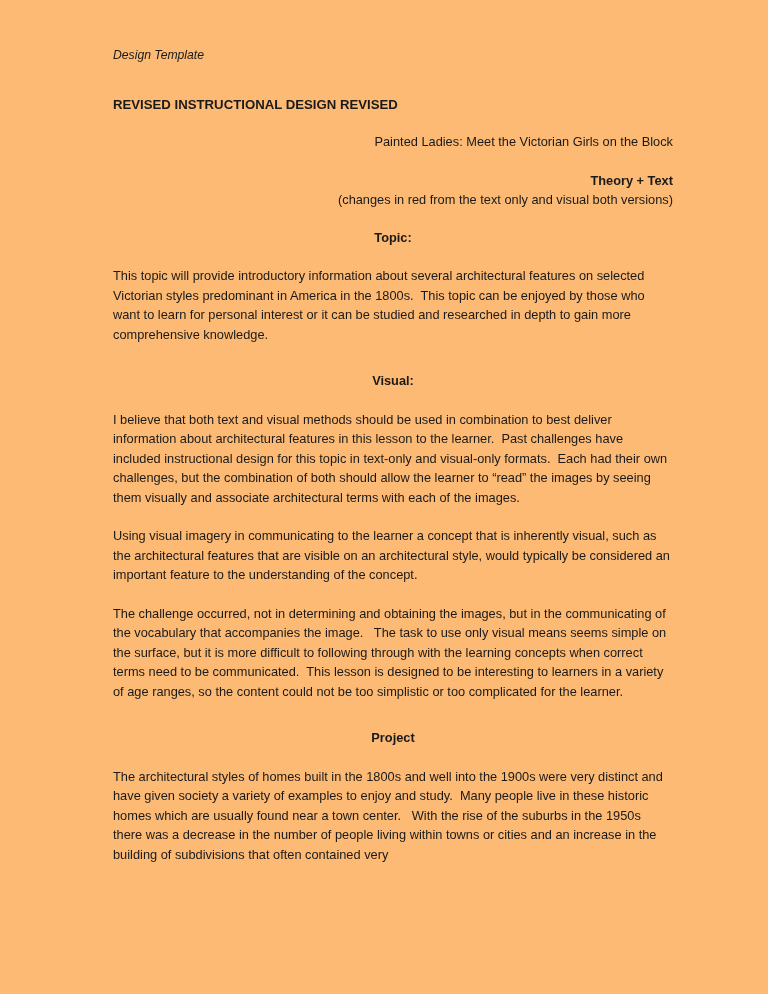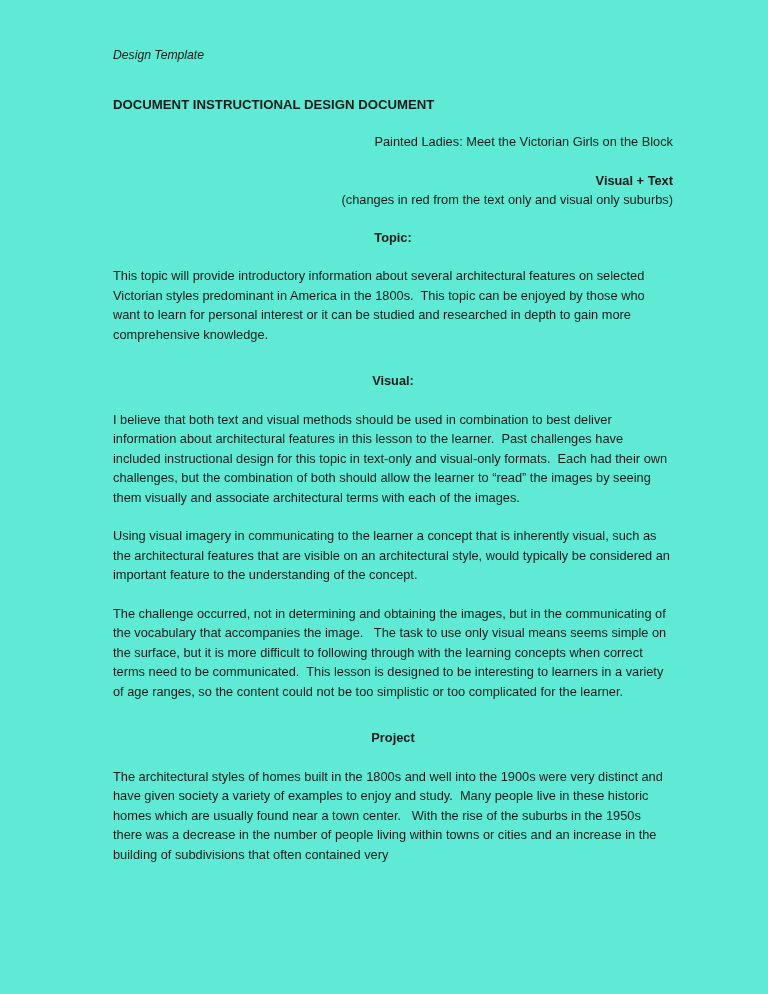--- a/index.html
+++ b/index.html
@@ -11,7 +11,7 @@
   .page {
     width: 768px;
     height: 994px;
-    background: #5eead4;
+    background: #fdba74;
     margin: 0 auto;
     padding: 46px 96px 40px 113px;
     overflow: hidden;

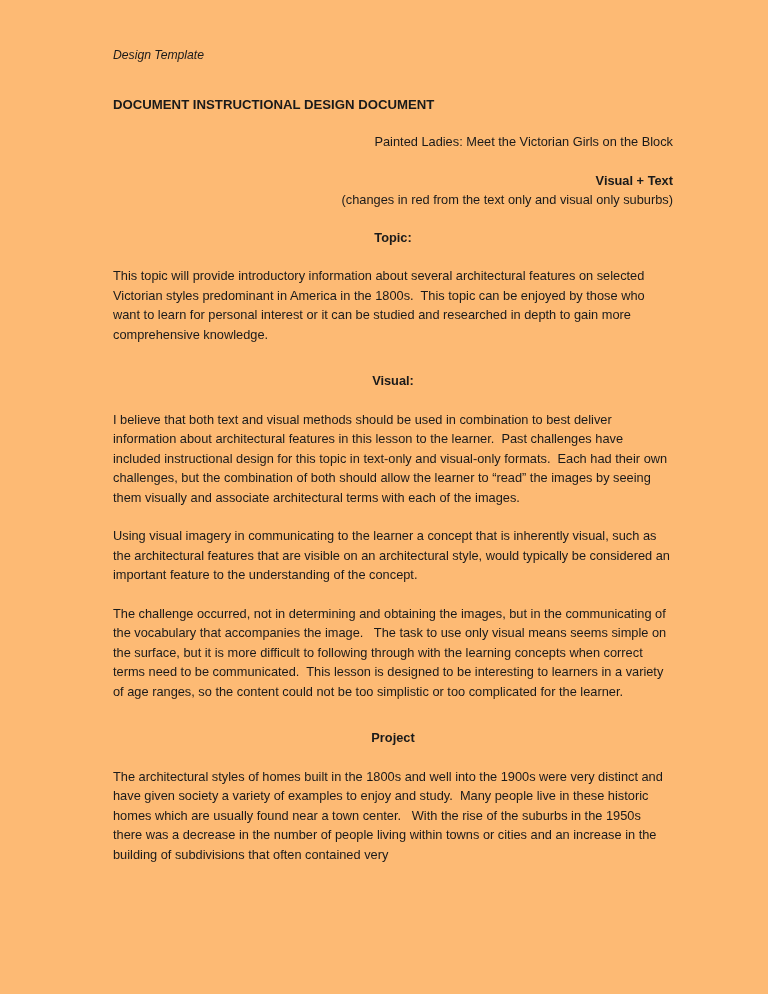--- a/index.html
+++ b/index.html
@@ -66,7 +66,7 @@
 
     <div class="doc-header-italic">Design Template</div>
 
-    <div class="doc-title">DOCUMENT INSTRUCTIONAL DESIGN DOCUMENT</div>
+    <div class="doc-title">REVISED INSTRUCTIONAL DESIGN REVISED</div>
 
 
     <div class="doc-centered-title centered">Painted Ladies:  Meet the Victorian Girls on the Block</div>

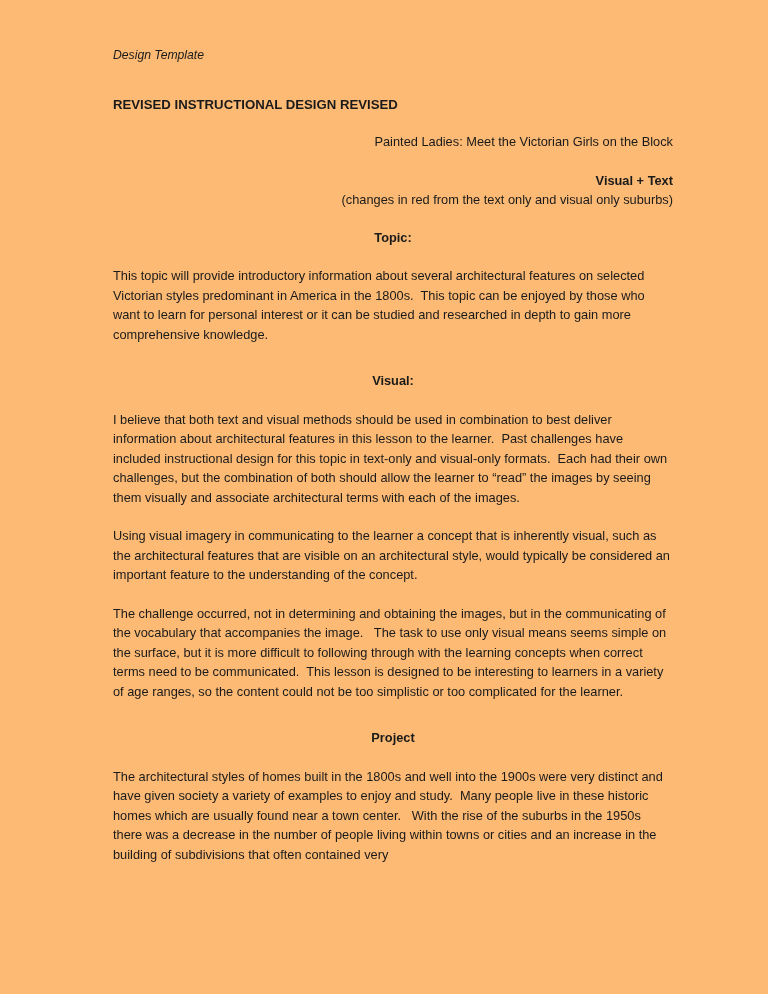--- a/index.html
+++ b/index.html
@@ -71,7 +71,7 @@
 
     <div class="doc-centered-title centered">Painted Ladies:  Meet the Victorian Girls on the Block</div>
 
-    <div class="doc-visual-heading centered">Visual + Text</div>
+    <div class="doc-visual-heading centered">Theory + Text</div>
 
     <div class="doc-visual-note centered">(changes in red from the text only and visual only suburbs)</div>
 

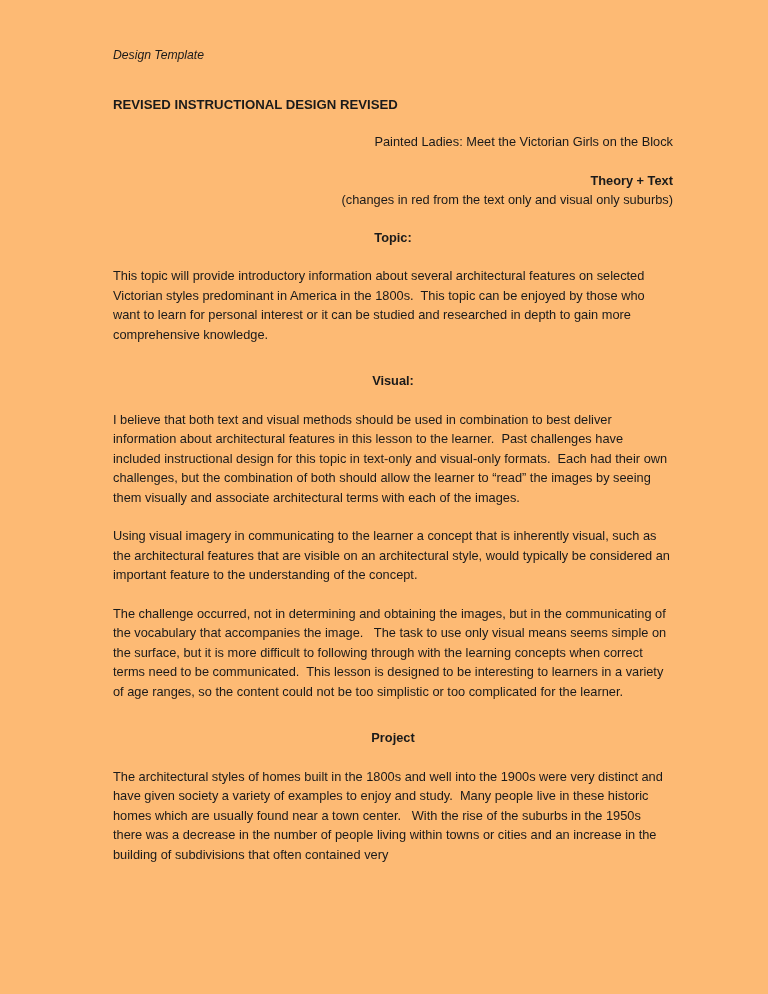--- a/index.html
+++ b/index.html
@@ -73,7 +73,7 @@
 
     <div class="doc-visual-heading centered">Theory + Text</div>
 
-    <div class="doc-visual-note centered">(changes in red from the text only and visual only suburbs)</div>
+    <div class="doc-visual-note centered">(changes in red from the text only and visual both versions)</div>
 
     <div class="section-heading first">Topic:</div>
     <p class="body-para">This topic will provide introductory information about several architectural features on selected Victorian styles predominant in America in the 1800s.  This topic can be enjoyed by those who want to learn for personal interest or it can be studied and researched in depth to gain more comprehensive knowledge.</p>

